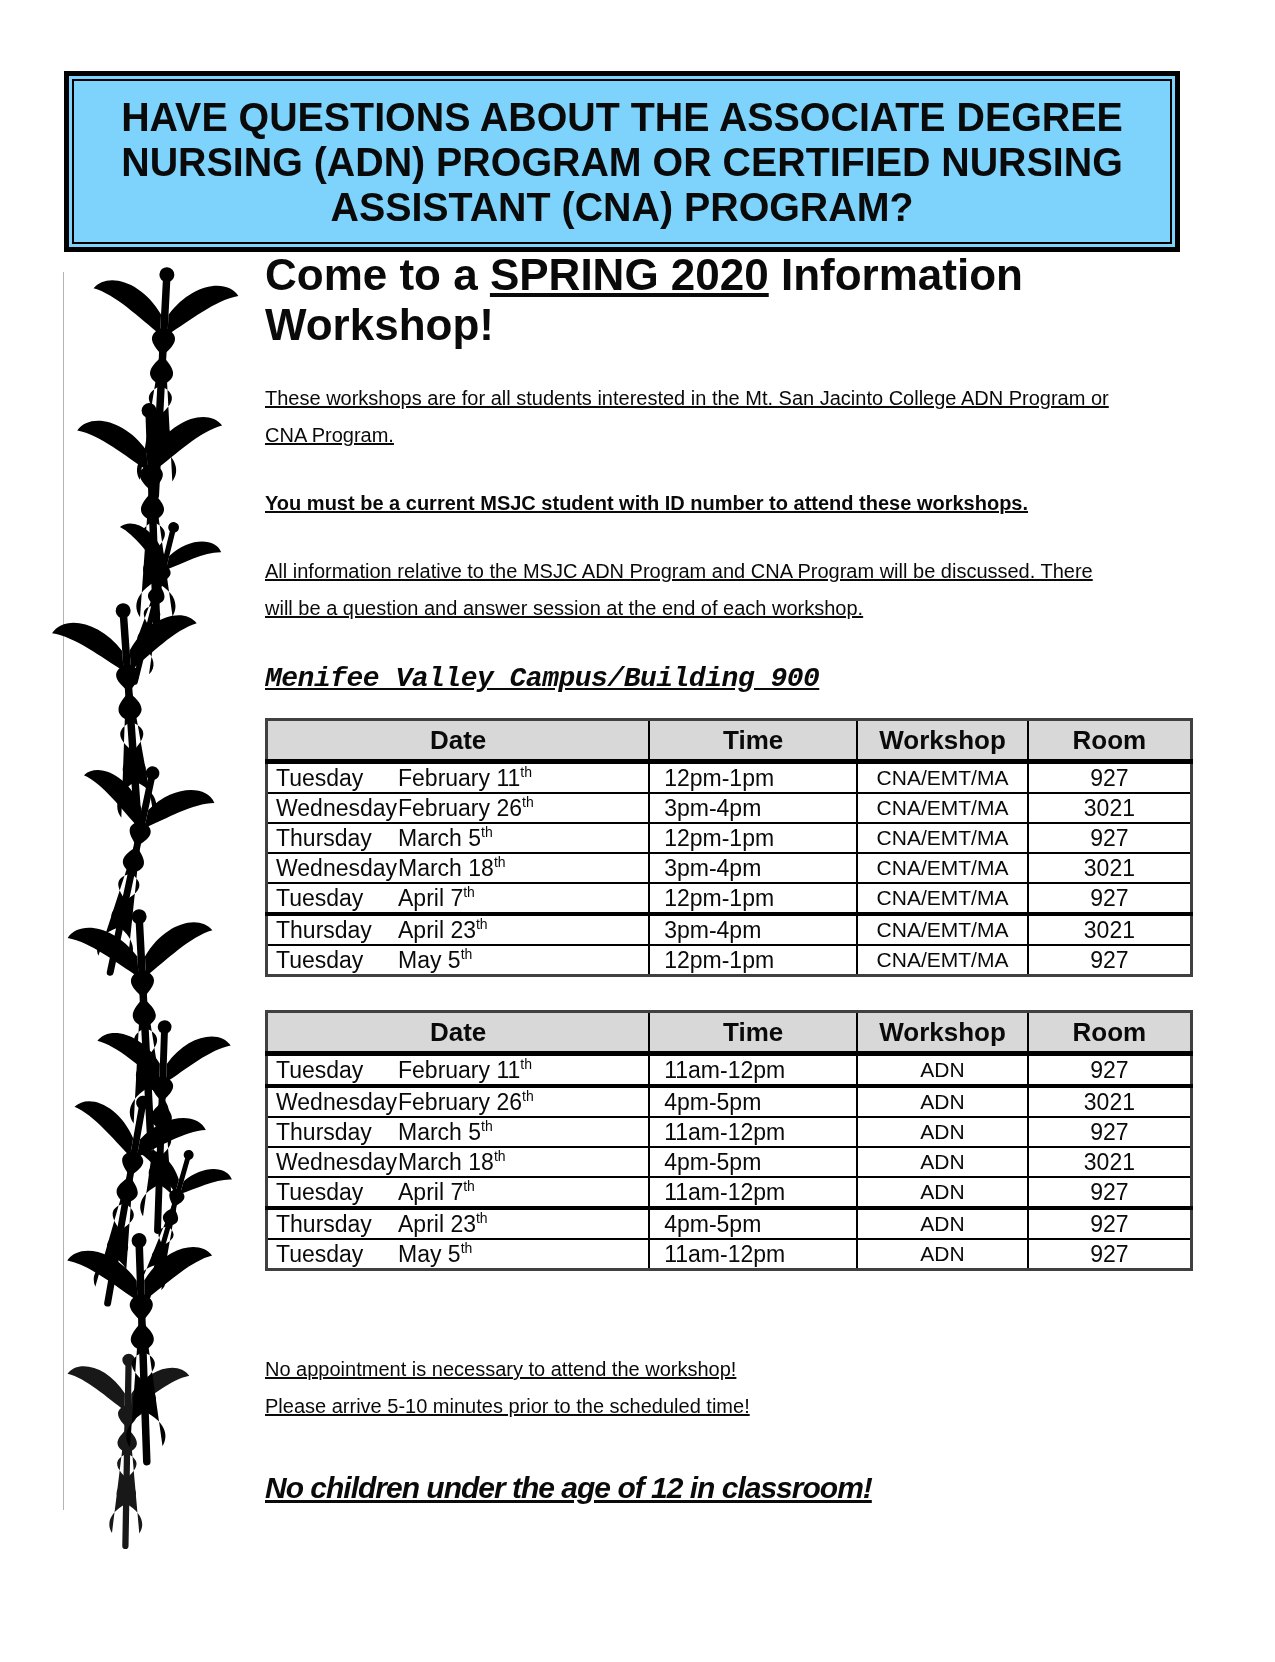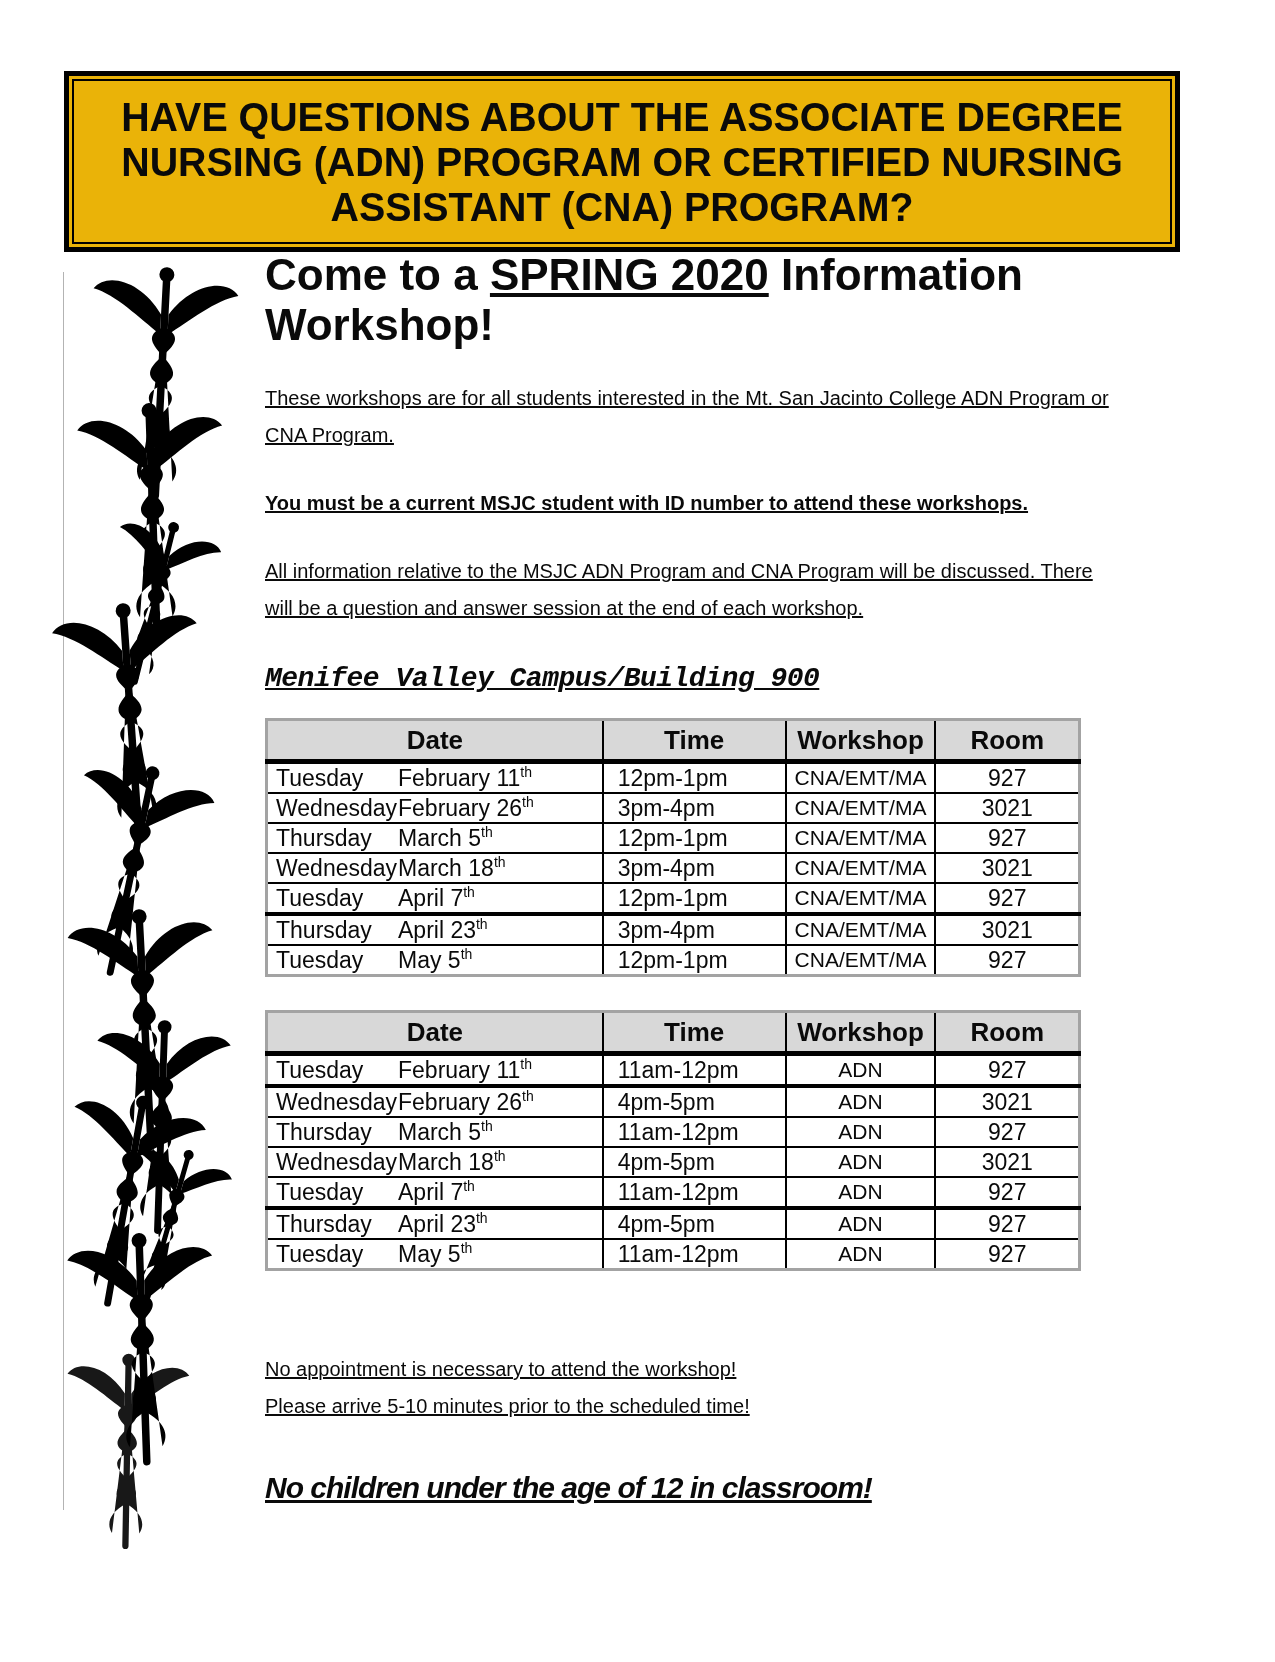--- a/index.html
+++ b/index.html
@@ -10,7 +10,7 @@
   
   .banner-outer{
     position:absolute;left:64px;top:71px;width:1116px;box-sizing:border-box;
-    border:5px solid #000;background:#eab308;
+    border:5px solid #000;background:#7dd3fc;
   }
   .banner-inner{
     border:2px solid #000;margin:3px;padding:14px 8px 12px 8px;text-align:center;

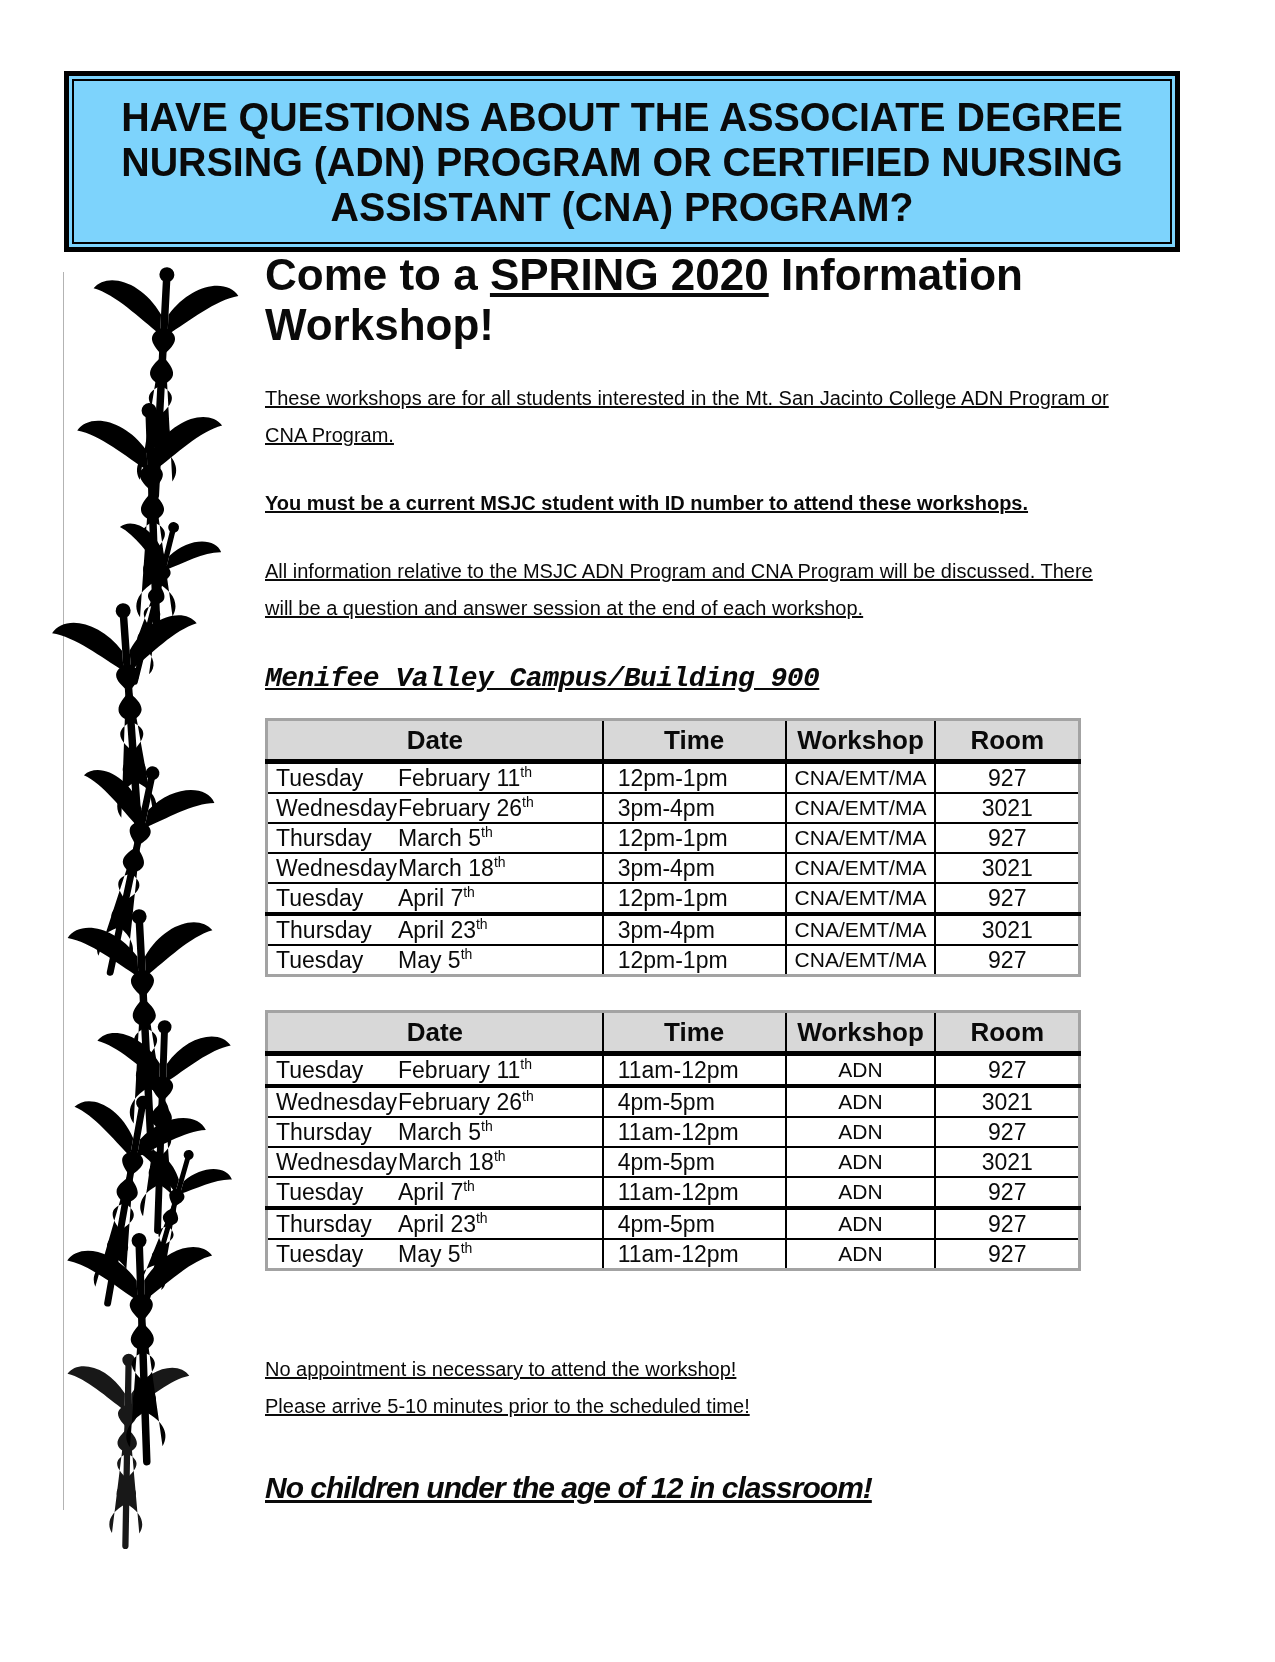--- a/index.html
+++ b/index.html
@@ -37,8 +37,8 @@
   }
   
   table.schedule{
-    border-collapse:collapse;width:816px;table-layout:fixed;
-    border:3px solid #a3a3a3;background:#fff;padding-left:48px;
+    border-collapse:collapse;width:928px;table-layout:fixed;
+    border:3px solid #404040;background:#fff;padding-left:48px;
   }
   table.t1{margin-bottom:33px;}
   .schedule th{

